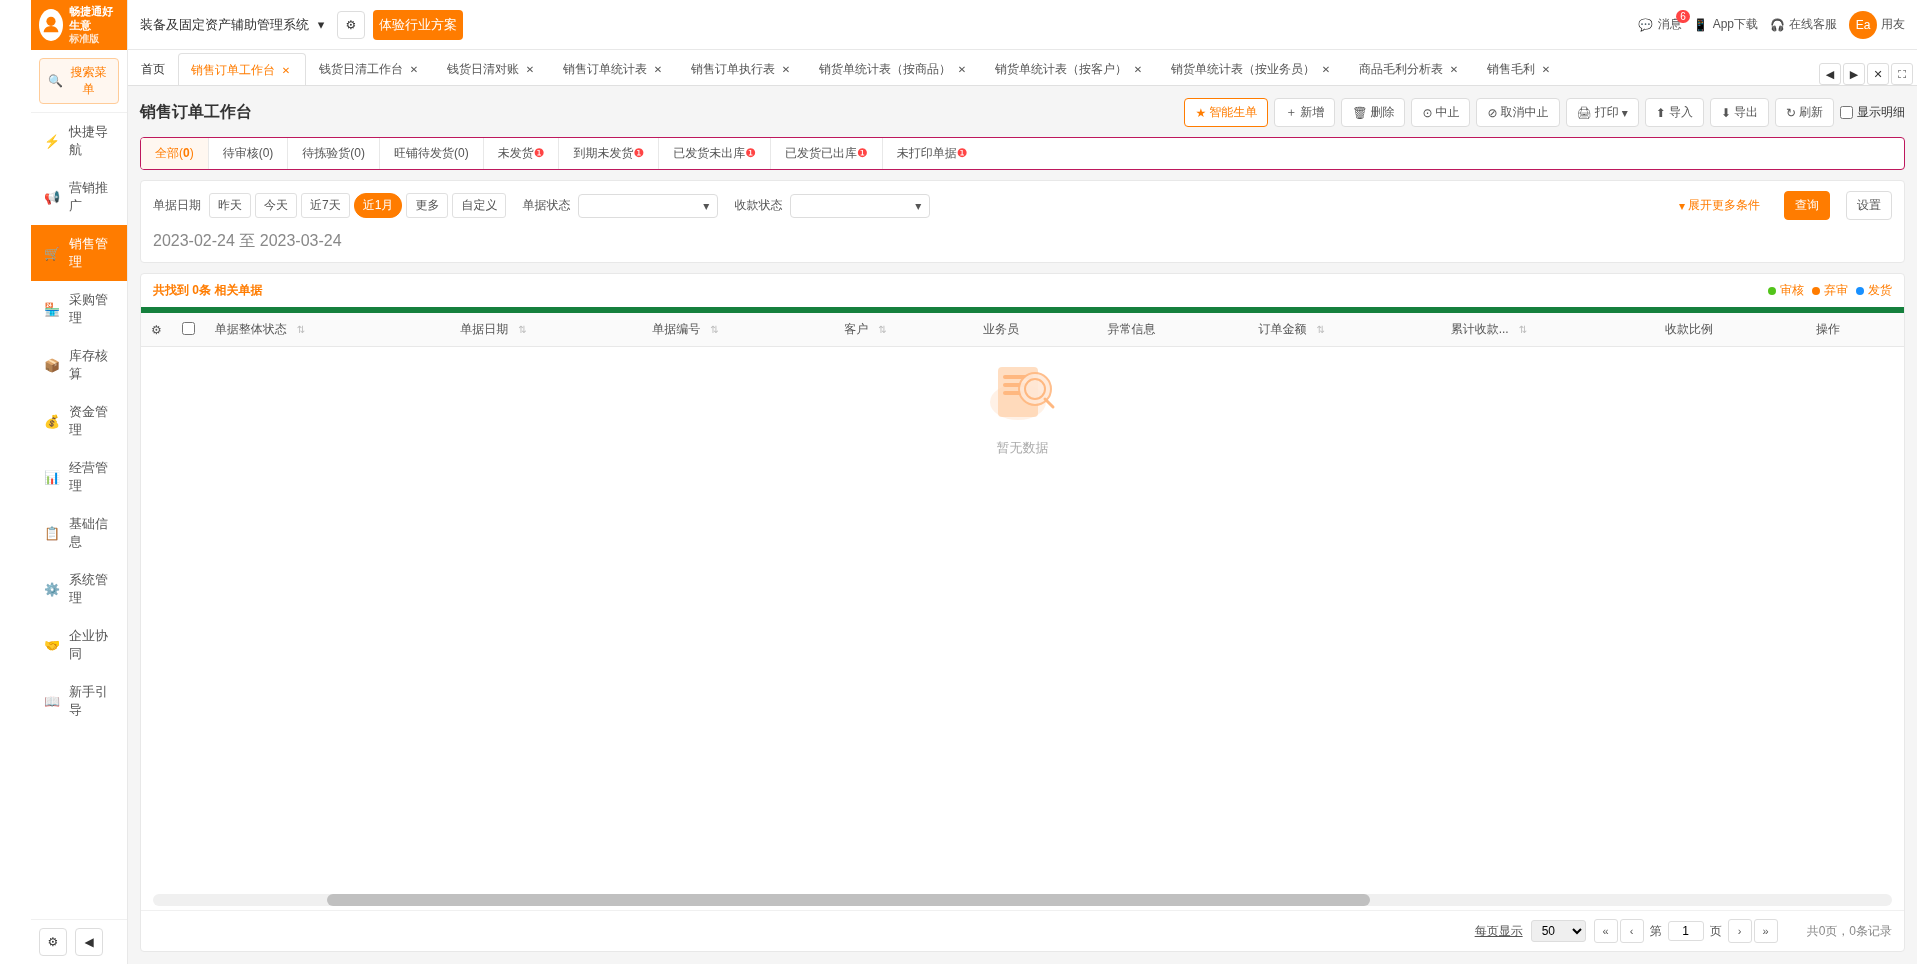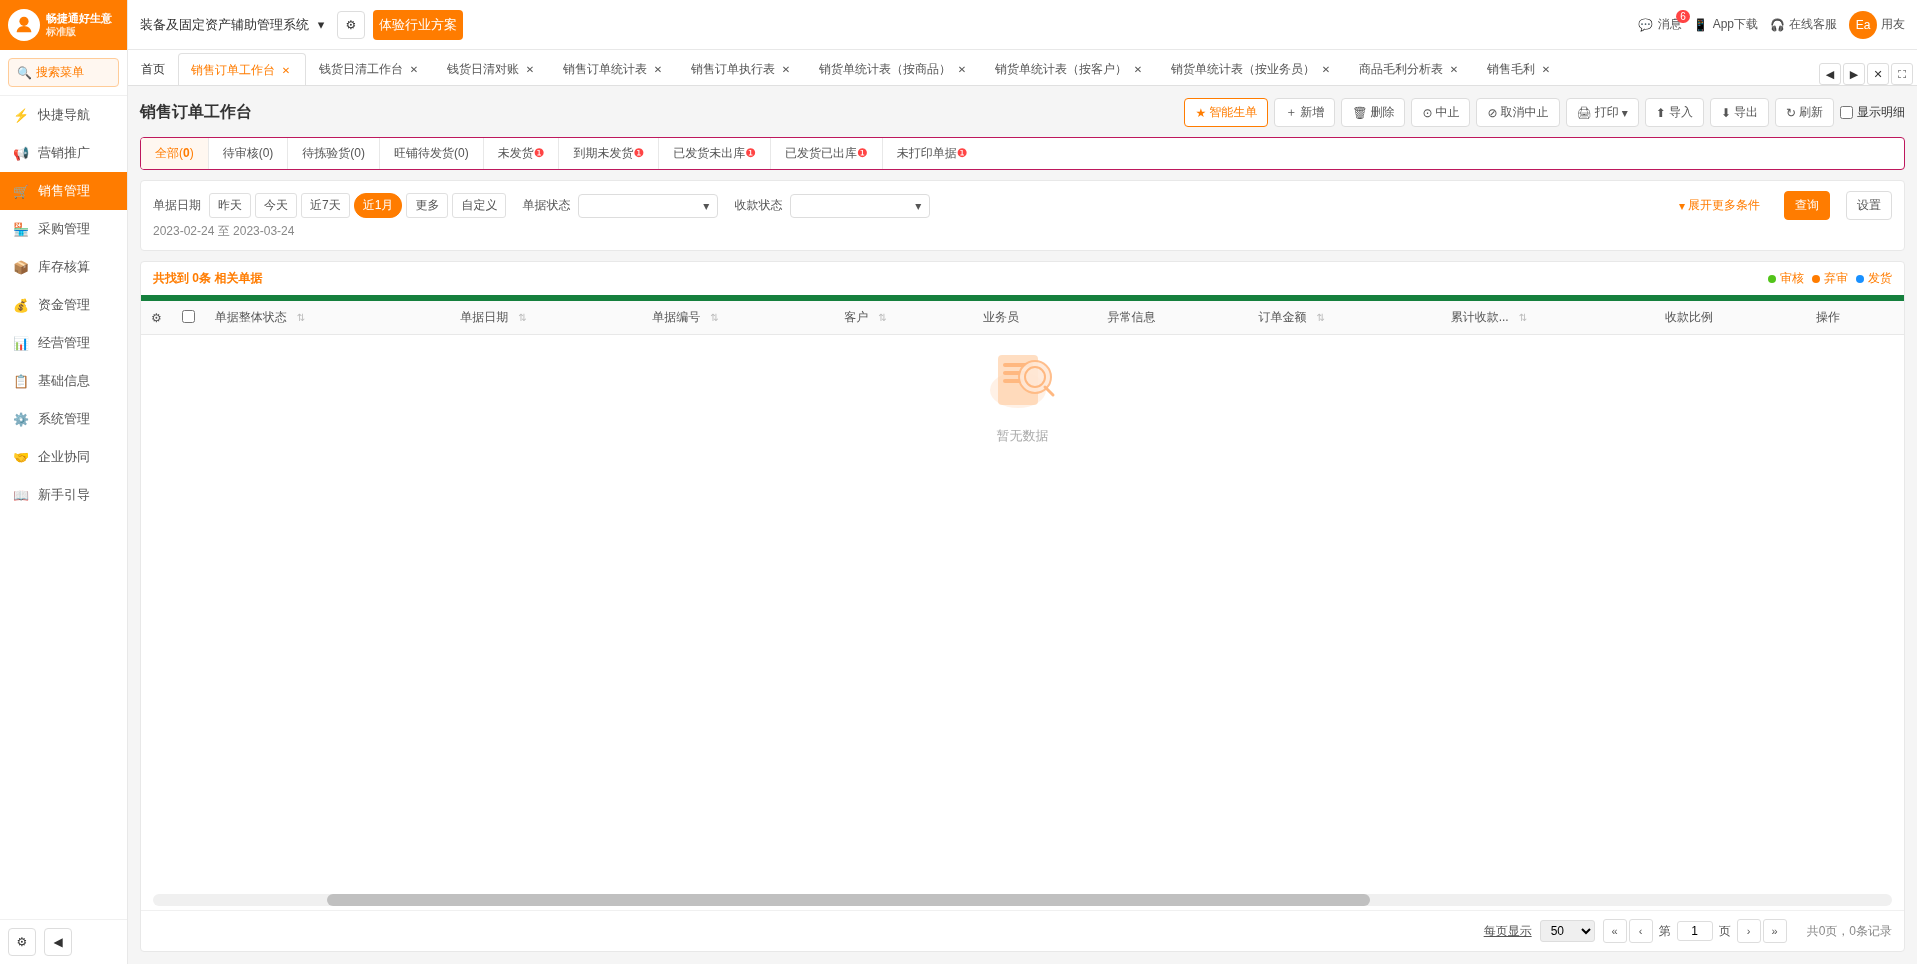--- a/index.html
+++ b/index.html
@@ -6,7 +6,7 @@
     body { font-family: 'Microsoft YaHei', Arial, sans-serif; font-size: 12px; color: #333; background: #f5f5f5; display: flex; height: 100vh; overflow: hidden; }
 
     
-    .sidebar { width: 128px; background: #fff; display: flex; flex-direction: column; border-right: 1px solid #e8e8e8; flex-shrink: 0; }
+    .sidebar { width: 128px; background: #fff; display: flex; flex-direction: column; border-right: 1px solid #e8e8e8; flex-shrink: 0; padding-left: 31px; }
     .sidebar-logo { background: #ff7c00; padding: 10px 8px; display: flex; align-items: center; gap: 6px; color: #fff; font-weight: bold; font-size: 13px; height: 50px; }
     .sidebar-logo-icon { width: 32px; height: 32px; background: #fff; border-radius: 50%; display: flex; align-items: center; justify-content: center; }
     .sidebar-logo-icon svg { width: 22px; height: 22px; }

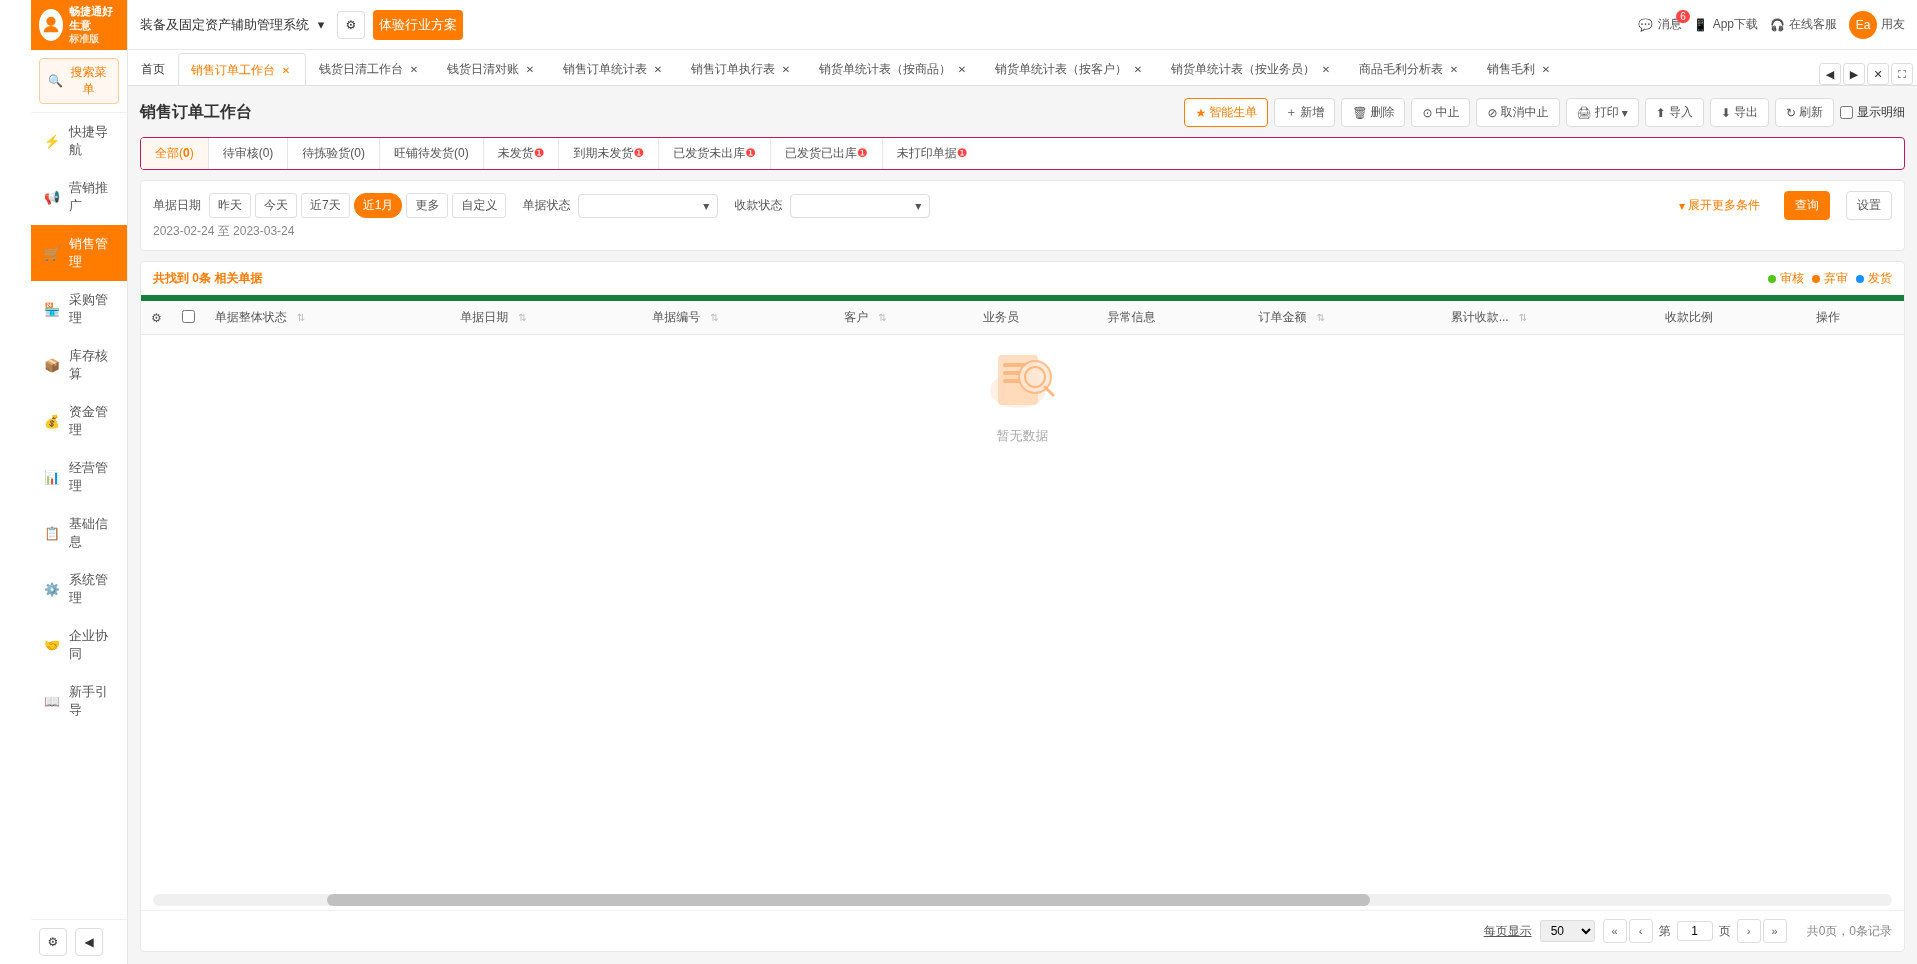--- a/index.html
+++ b/index.html
@@ -71,7 +71,7 @@
     .date-options { display: flex; gap: 4px; align-items: flex-start; }
     .date-opt { padding: 3px 8px; border: 1px solid #e0e0e0; border-radius: 3px; cursor: pointer; font-size: 12px; color: #555; background: #fff; }
     .date-opt.active { background: #ff7c00; color: #fff; border-color: #ff7c00; border-radius: 12px; }
-    .date-range { font-size: 12px; color: #888; margin-top: 3px; }
+    .date-range { font-size: 16px; color: #888; margin-top: 11px; }
     .select-input { border: 1px solid #ddd; border-radius: 4px; padding: 4px 8px; font-size: 12px; min-width: 140px; background: #fff; color: #555; display: flex; align-items: center; justify-content: space-between; cursor: pointer; }
     .expand-btn { display: flex; align-items: center; gap: 3px; color: #ff7c00; cursor: pointer; font-size: 12px; margin-left: auto; }
 

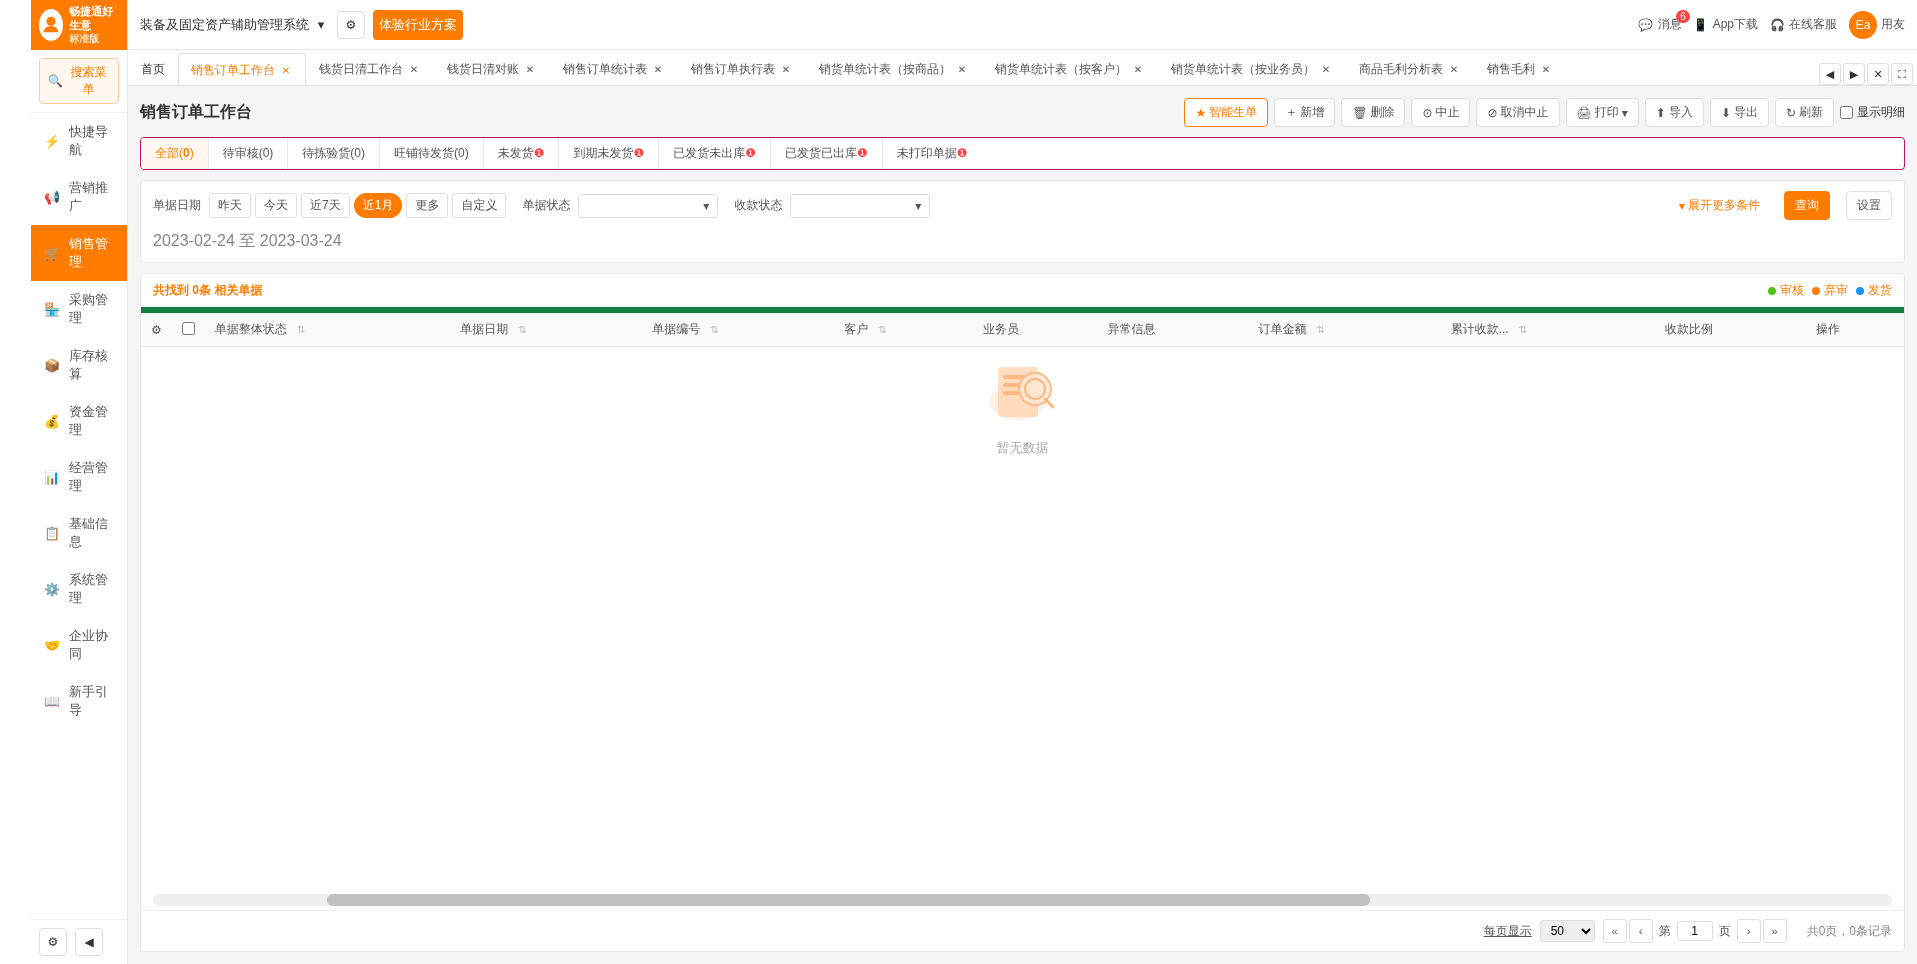--- a/index.html
+++ b/index.html
@@ -502,7 +502,7 @@
           <div class="page-btn">›</div>
           <div class="page-btn">»</div>
         </div>
-        <span style="margin-left:12px;color:#888;">共0页，0条记录</span>
+        <span style="margin-left:21px;color:#888;">共0页，0条记录</span>
       </div>
     </div>
   </div>

